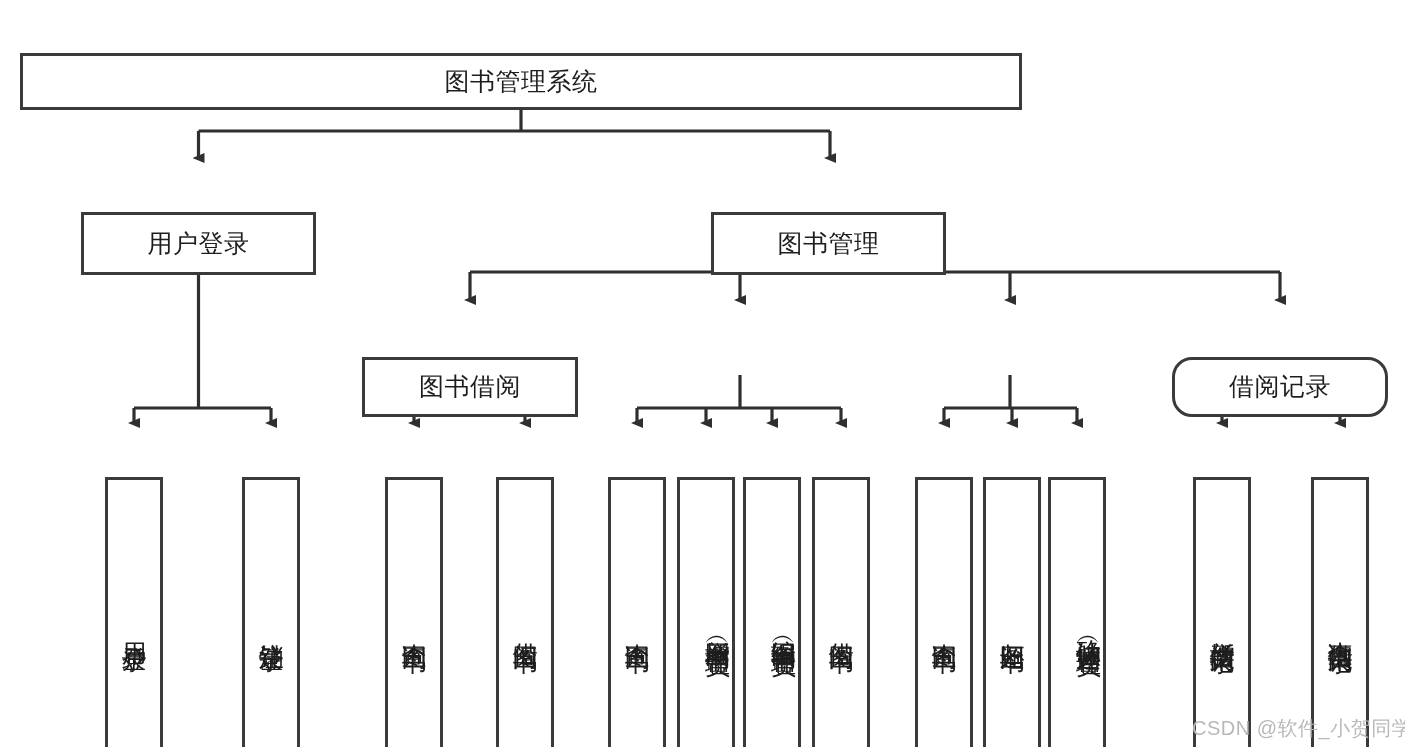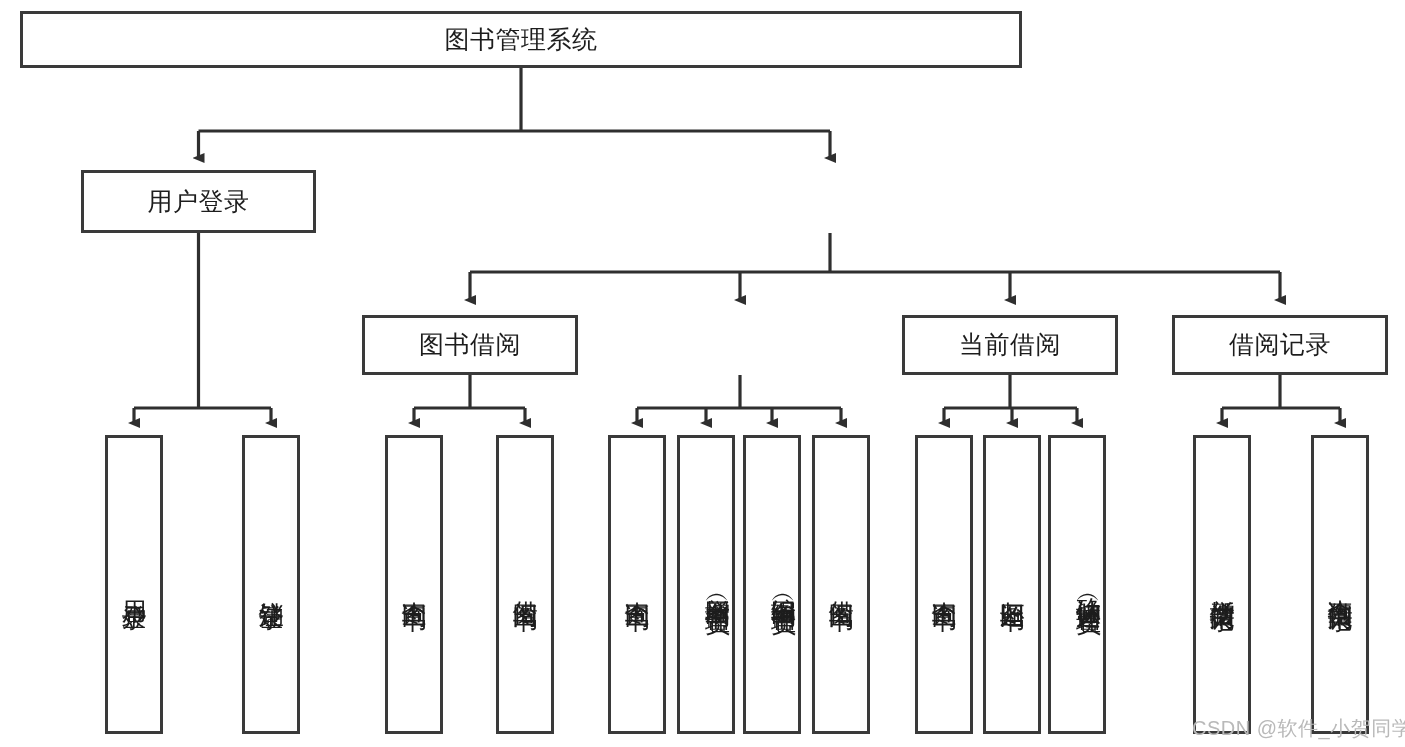--- a/index.html
+++ b/index.html
@@ -36,6 +36,7 @@
     justify-content: center;
     text-align: center;
     z-index: 2;
+    margin-top: 42px;
   }
   .node-h {
     font-size: 25px;

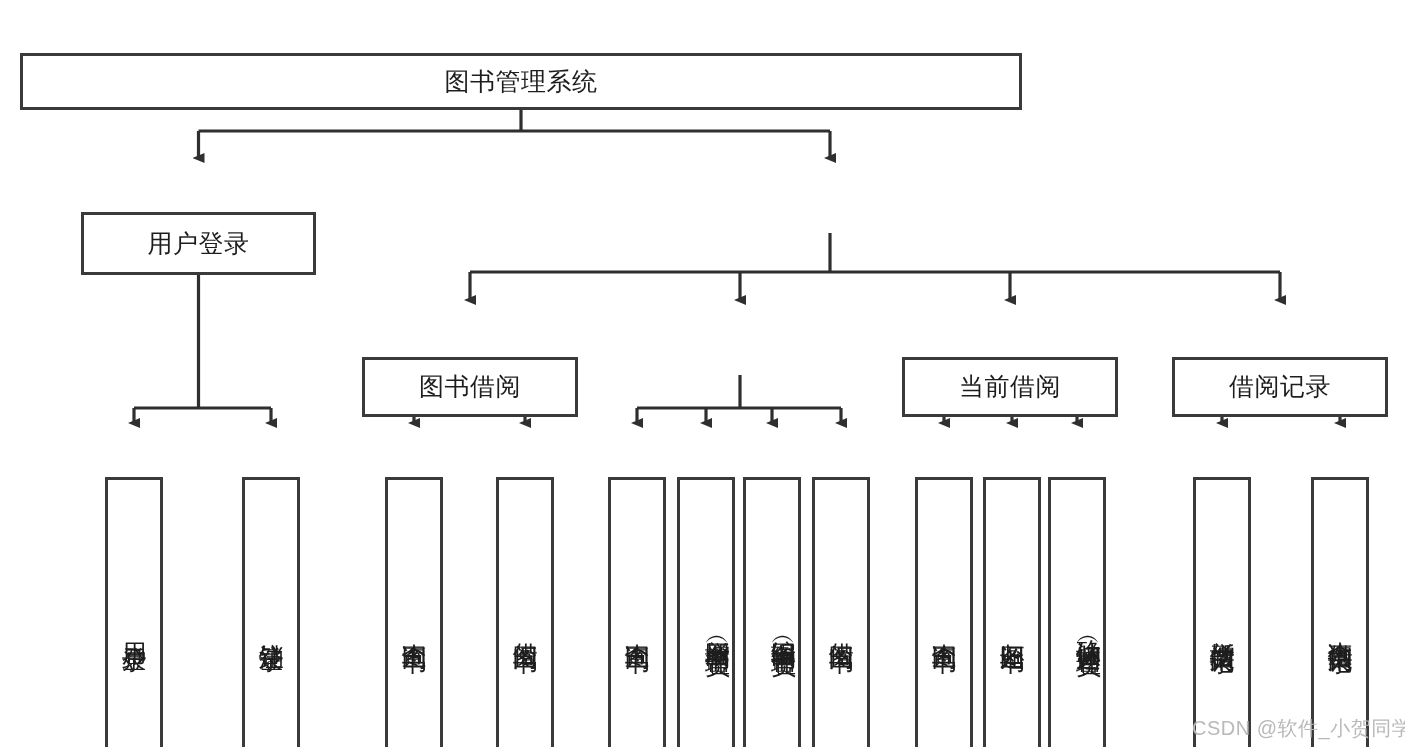--- a/index.html
+++ b/index.html
@@ -128,6 +128,7 @@
 
   <div class="node node-h" style="left:81px; top:170px; width:235px; height:63px;">用户登录</div>
 
+  <div class="node node-h" style="left:711px; top:170px; width:235px; height:63px;">图书管理</div>
 
   <div class="node node-h" style="left:362px; top:315px; width:216px; height:60px;">图书借阅</div>
 

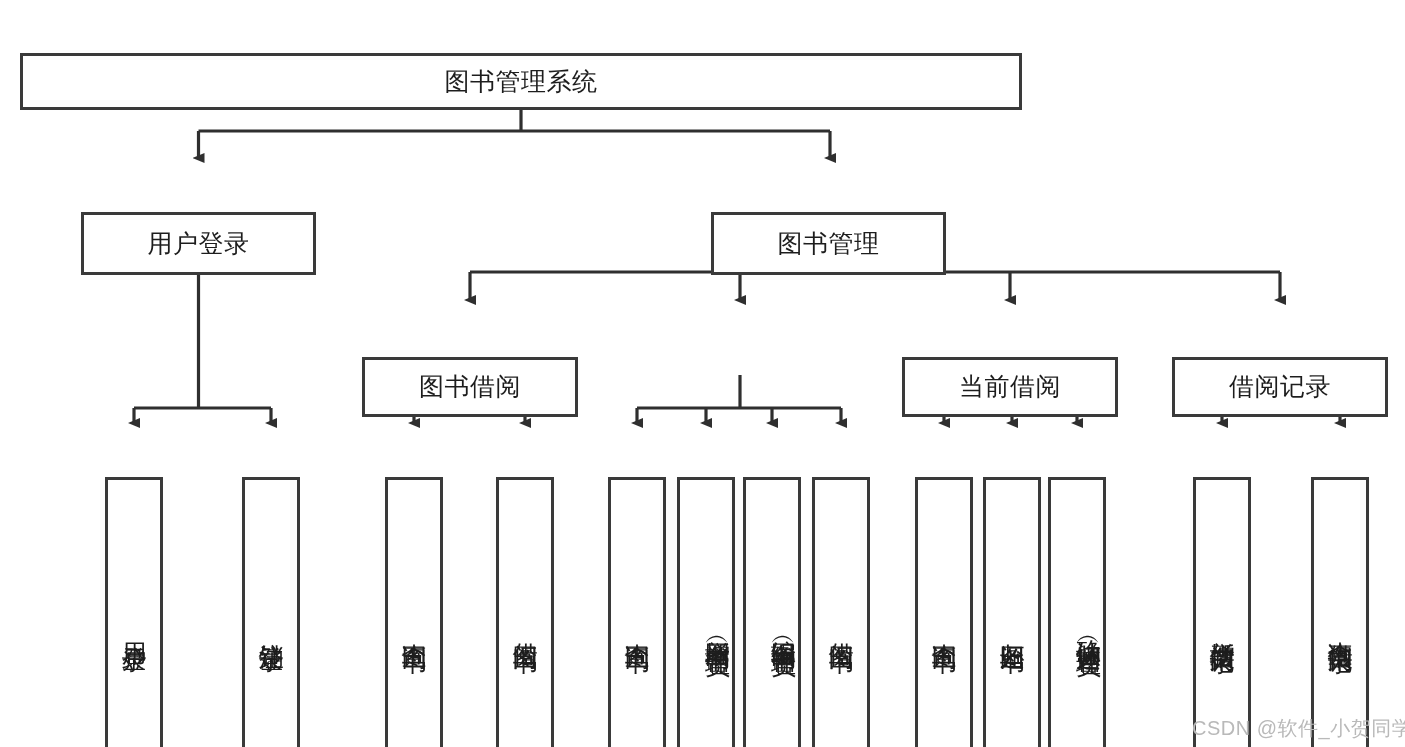--- a/index.html
+++ b/index.html
@@ -133,7 +133,6 @@
   <div class="node node-h" style="left:362px; top:315px; width:216px; height:60px;">图书借阅</div>
 
 
-  <div class="node node-h" style="left:902px; top:315px; width:216px; height:60px;">当前借阅</div>
 
   <div class="node node-h" style="left:1172px; top:315px; width:216px; height:60px;">借阅记录</div>
 

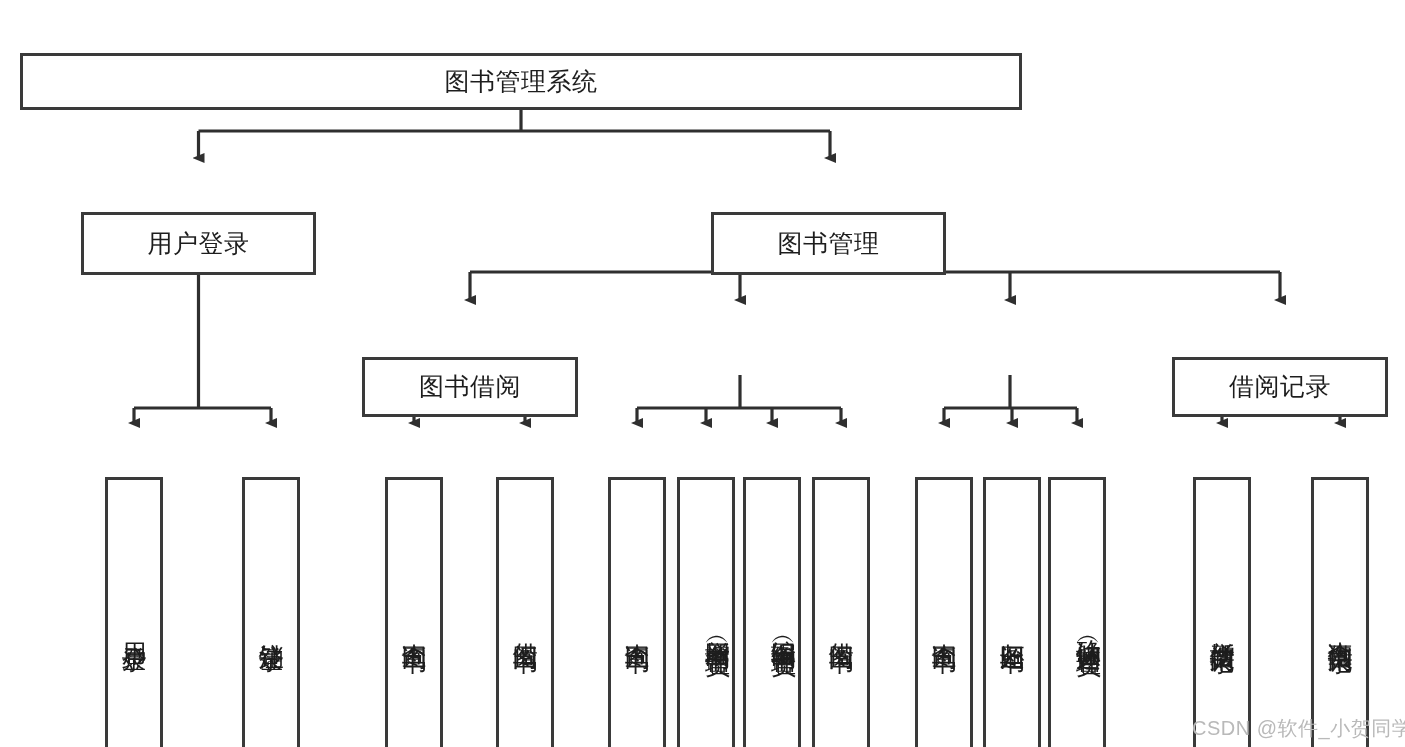--- a/index.html
+++ b/index.html
@@ -134,7 +134,7 @@
 
 
 
-  <div class="node node-h" style="left:1172px; top:315px; width:216px; height:60px;">借阅记录</div>
+  <div class="node node-h" style="left:1172px; top:315px; width:216px; height:60px;border-radius:20px;">借阅记录</div>
 
   <div class="node node-v centered" style="left:105px; top:435px; width:58px; height:299px;">用户登录</div>
 

